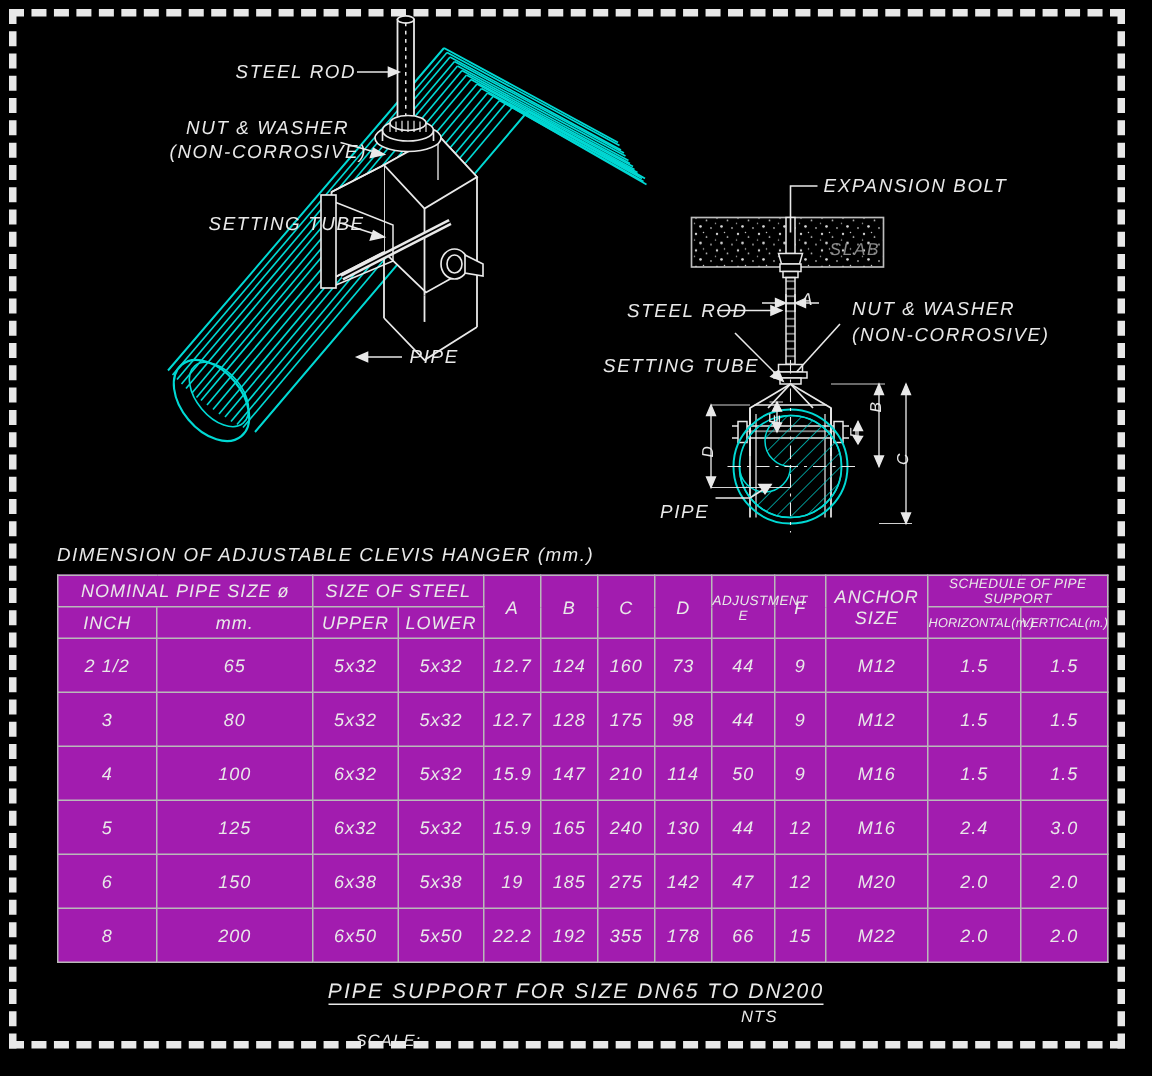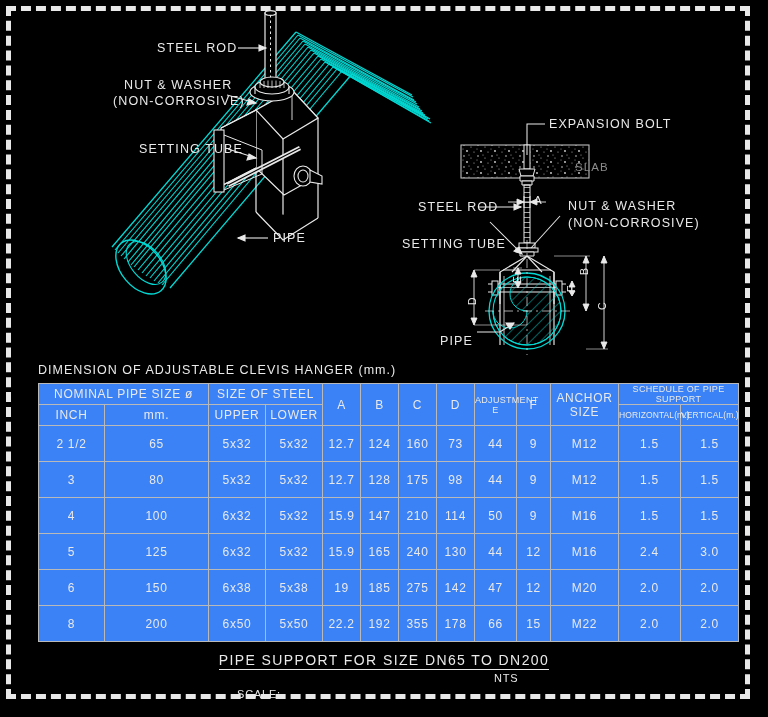--- a/index.html
+++ b/index.html
@@ -4,7 +4,7 @@
 <style>
   html,body{margin:0;padding:0;background:#000;}
   body{width:768px;height:717px;overflow:hidden;font-family:"Liberation Sans",sans-serif;}
-  #root{position:relative;width:668px;height:717px;background:#000;color:#fff;}
+  #root{position:relative;width:668px;height:717px;background:#000;color:#fff;font-style:italic;}
 
   
   .cad-border{

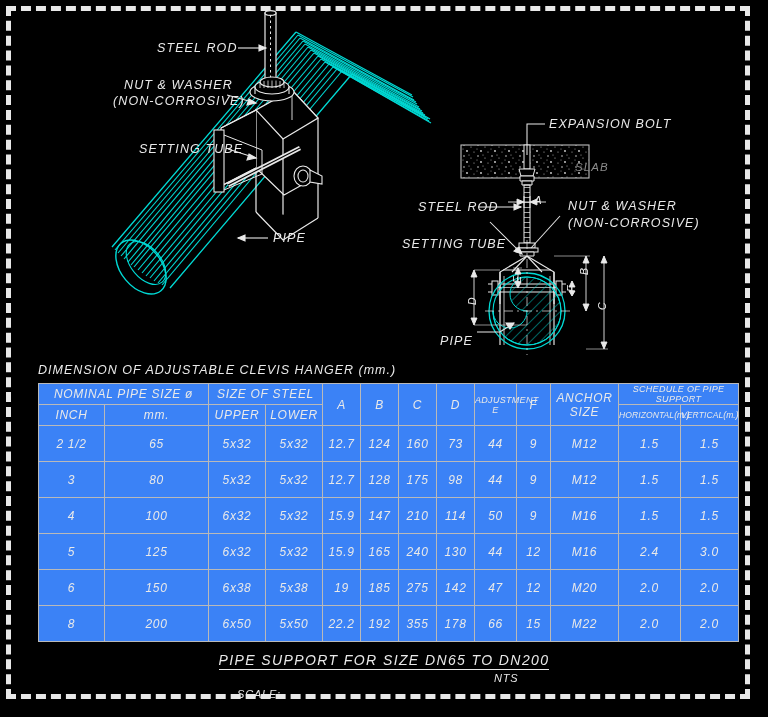--- a/index.html
+++ b/index.html
@@ -295,7 +295,7 @@
   </svg>
 
   <div class="lbl lbl-13" style="left:549px;top:117px;text-align:center;">EXPANSION BOLT</div>
-  <div class="lbl lbl-12" style="left:575px;top:161px;color:#8a8a8a;">SLAB</div>
+  <div class="lbl lbl-12" style="left:553px;top:161px;color:#8a8a8a;">SLAB</div>
   <div class="lbl lbl-13" style="left:418px;top:200px;">STEEL ROD</div>
   <div class="lbl lbl-13" style="left:568px;top:199px;">NUT &amp; WASHER</div>
   <div class="lbl lbl-13" style="left:568px;top:216px;">(NON-CORROSIVE)</div>

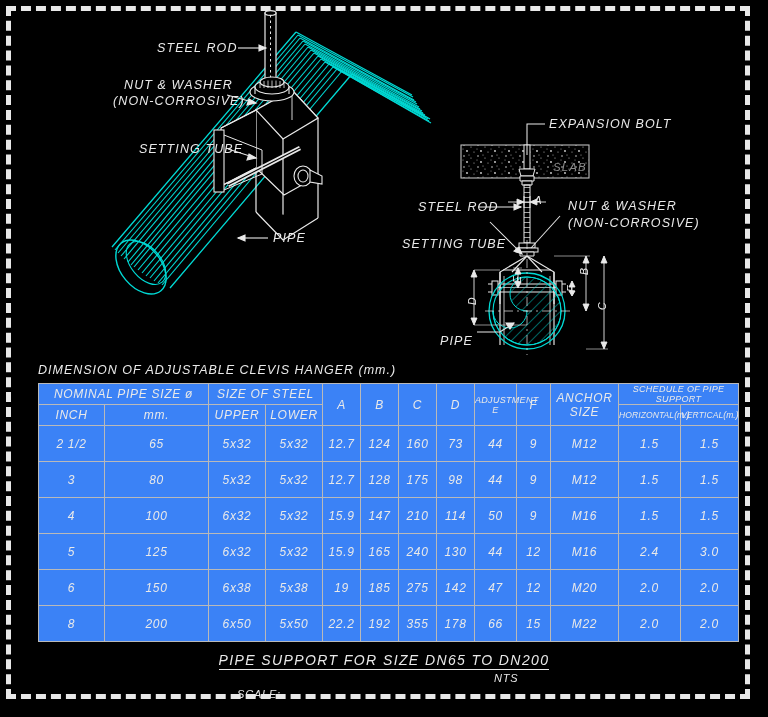--- a/index.html
+++ b/index.html
@@ -32,7 +32,7 @@
   }
   table.dim{
     border-collapse:collapse;width:700px;table-layout:fixed;
-    color:#e9e9e9;background:#3b82f6;
+    color:#e9e9e9;background:#a21caf;
   }
   table.dim td,table.dim th{
     border:1px solid #b9b9b9;text-align:center;vertical-align:middle;

